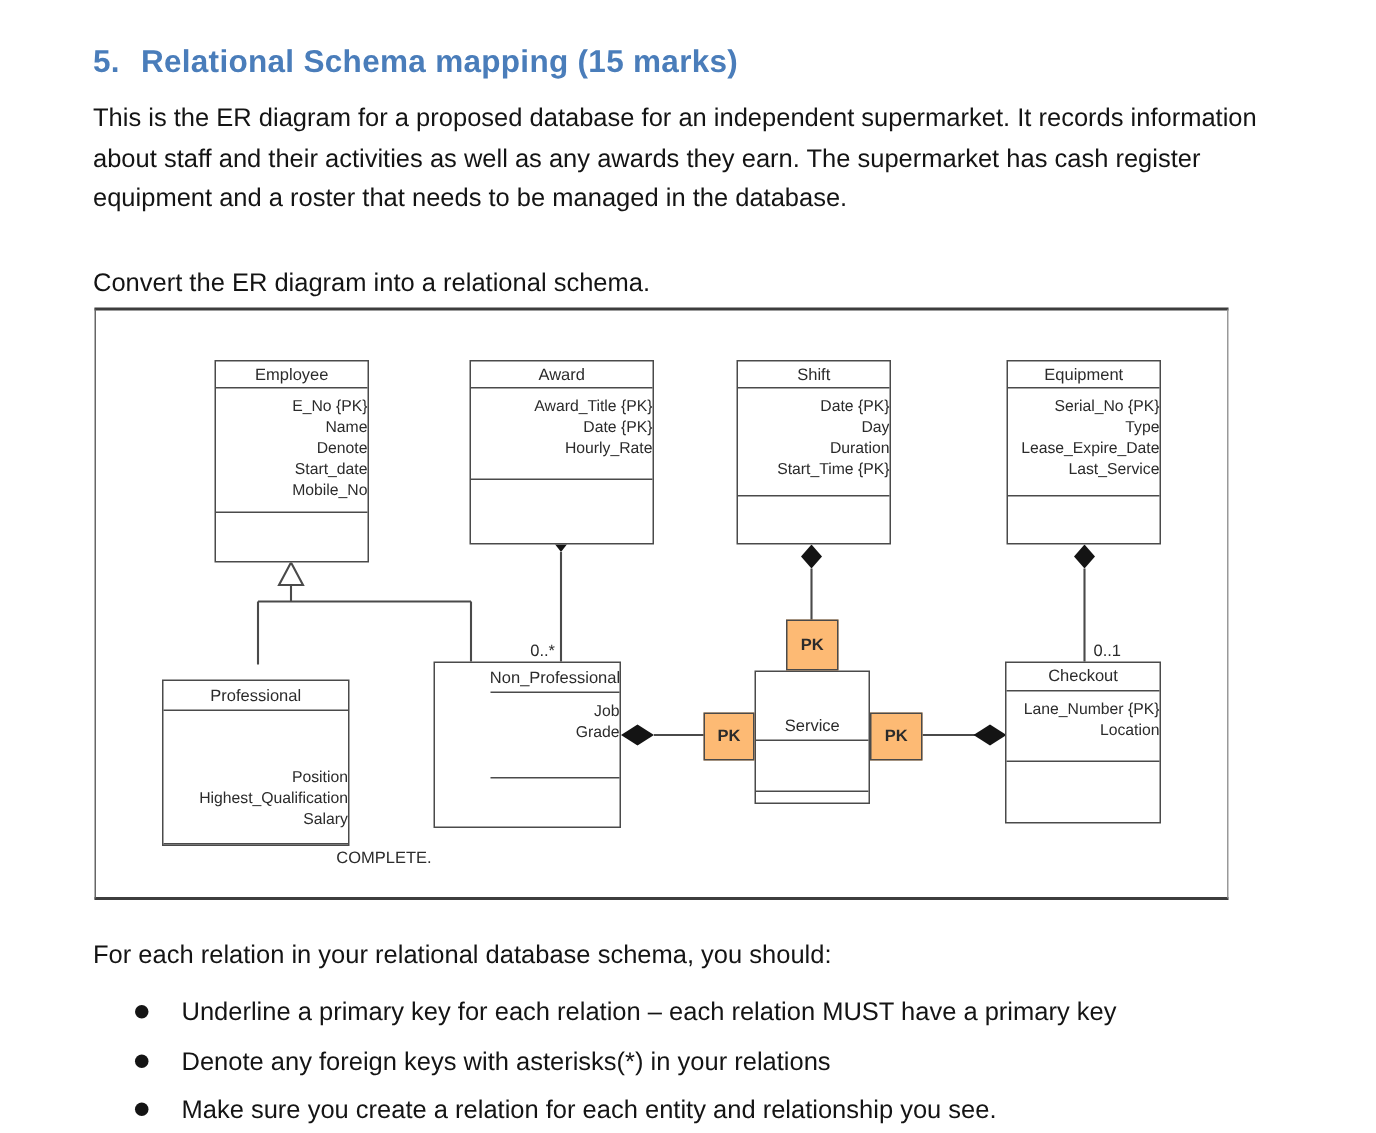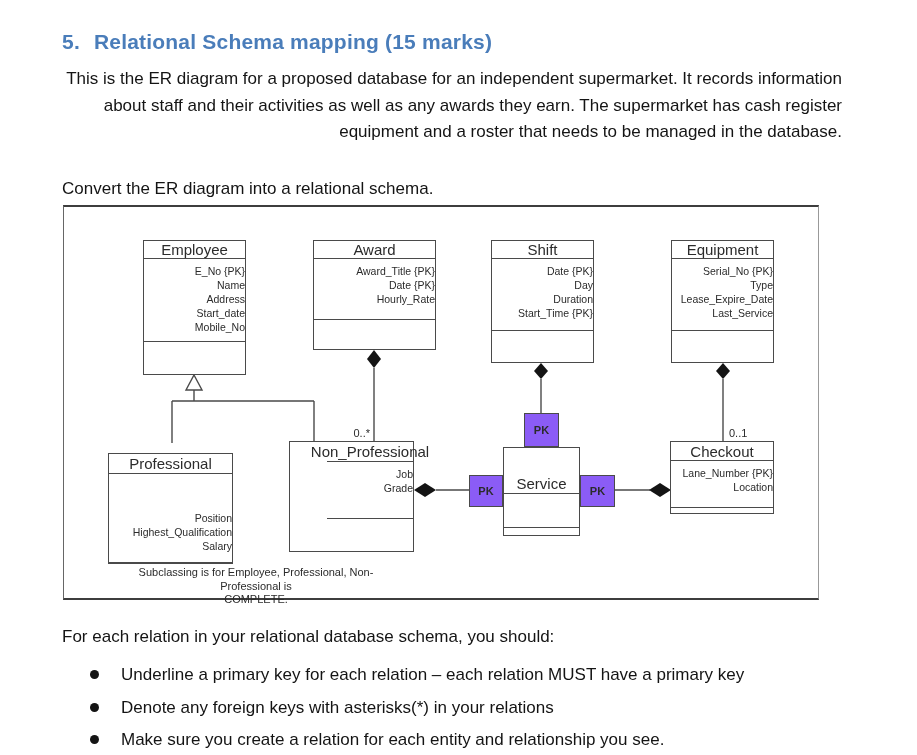--- a/index.html
+++ b/index.html
@@ -23,7 +23,7 @@
     font-size:17px;line-height:26.5px;color:#141414;
     width:780px;
   }
-  .para.intro{top:66px;text-align:right;}
+  .para.intro{top:66px;}
   .para.instruction{top:176px;}
   .para.followup{top:624px;}
   .bullet-list{

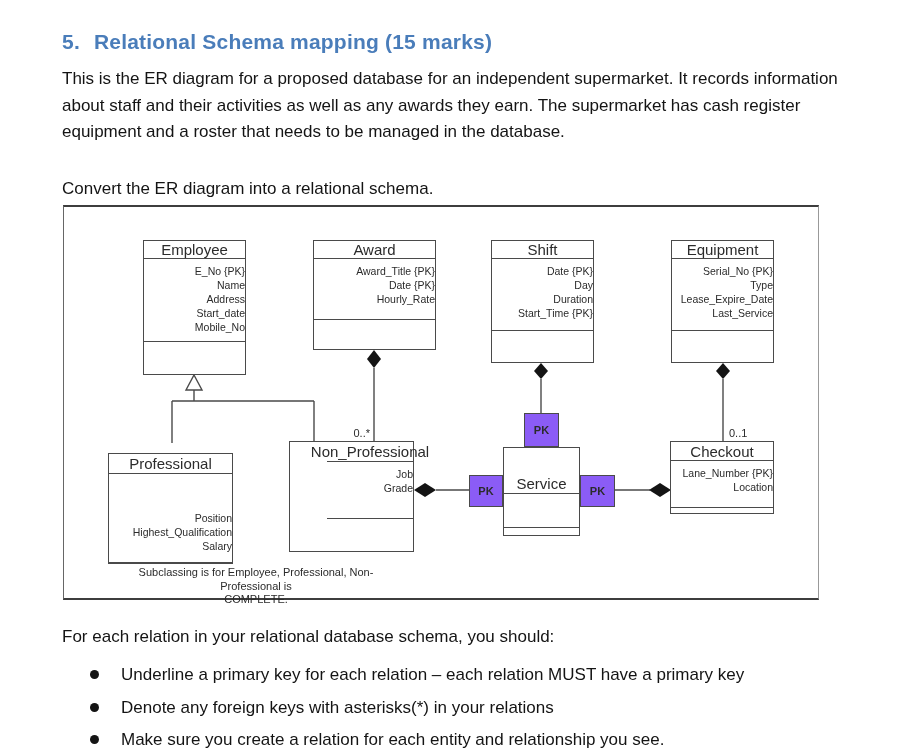--- a/index.html
+++ b/index.html
@@ -51,7 +51,7 @@
     border:1.5px solid #4a4a4a;box-sizing:border-box;
   }
   .entity .entity-title{
-    text-align:center;font-size:15px;color:#2b2b2b;
+    text-align:center;font-size:11px;color:#2b2b2b;
     border-bottom:1.5px solid #4a4a4a;box-sizing:border-box;
     display:flex;align-items:center;justify-content:center;
   }

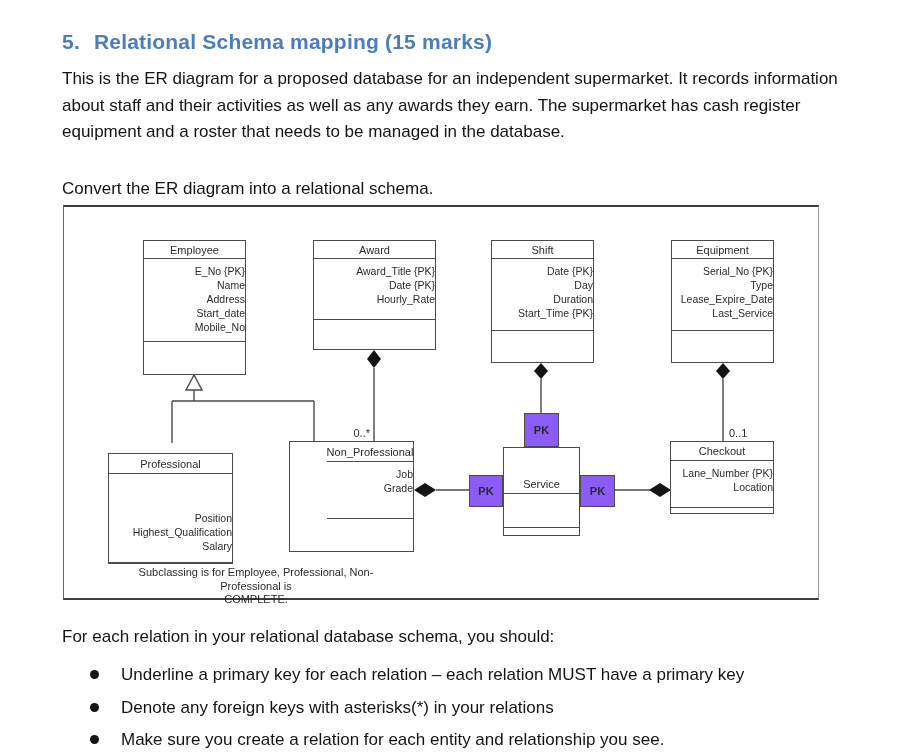--- a/index.html
+++ b/index.html
@@ -125,7 +125,7 @@
       <div class="entity-empty" style="height:33px;"></div>
     </div>
 
-    <div class="entity" style="left:249px;top:33px;width:123px;height:110px;">
+    <div class="entity" style="left:249px;top:33px;width:123px;height:123px;">
       <div class="entity-title" style="height:18px;">Award</div>
       <div class="entity-attrs" style="height:60px;">
           <div>Award_Title {PK}</div>

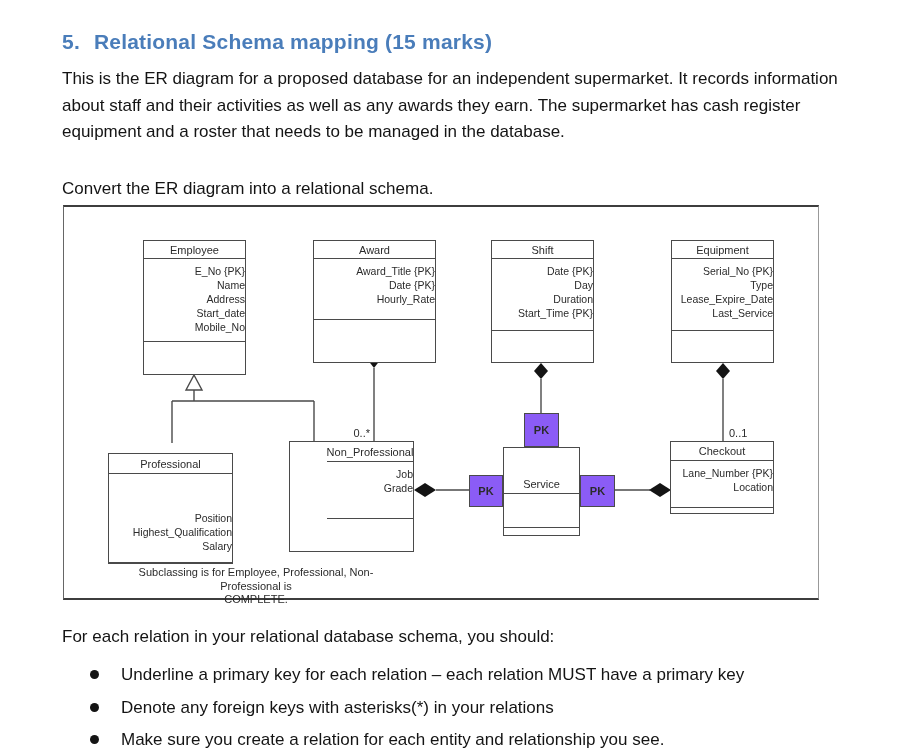--- a/index.html
+++ b/index.html
@@ -118,7 +118,7 @@
       <div class="entity-attrs" style="height:82px;">
           <div>E_No {PK}</div>
           <div>Name</div>
-          <div>Address</div>
+          <div>Denote</div>
           <div>Start_date</div>
           <div>Mobile_No</div>
         </div>

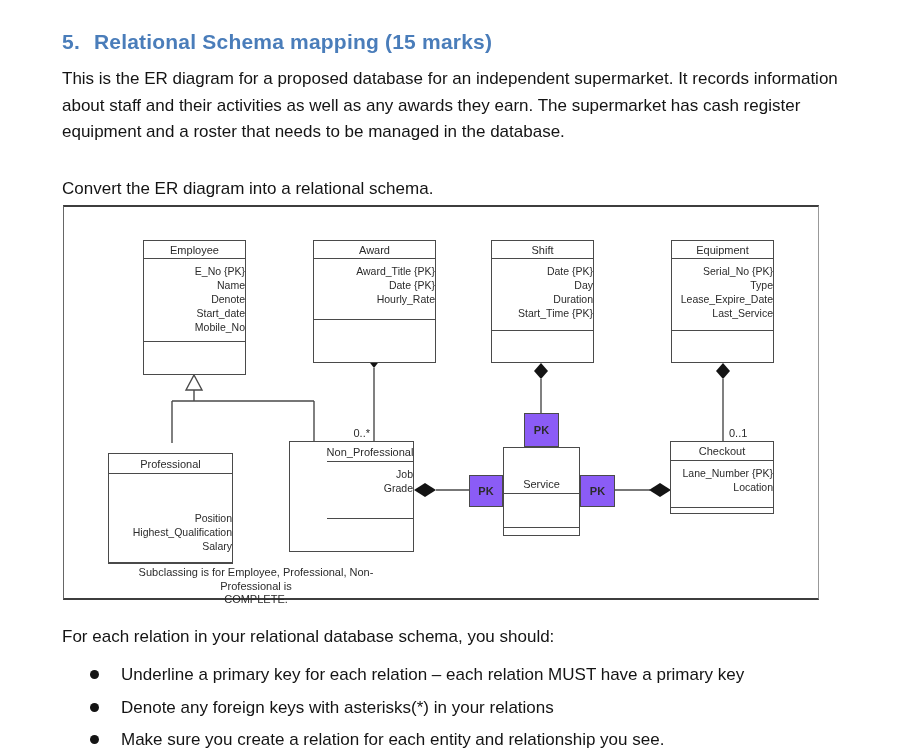--- a/index.html
+++ b/index.html
@@ -63,7 +63,7 @@
     border-top:1.5px solid #4a4a4a;box-sizing:border-box;
   }
   .pk-box{
-    position:absolute;z-index:3;background:#8b5cf6;
+    position:absolute;z-index:3;background:#fdba74;
     border:1.5px solid #4a4a4a;box-sizing:border-box;
     display:flex;align-items:center;justify-content:center;
     font-size:11px;font-weight:bold;color:#2b2b2b;

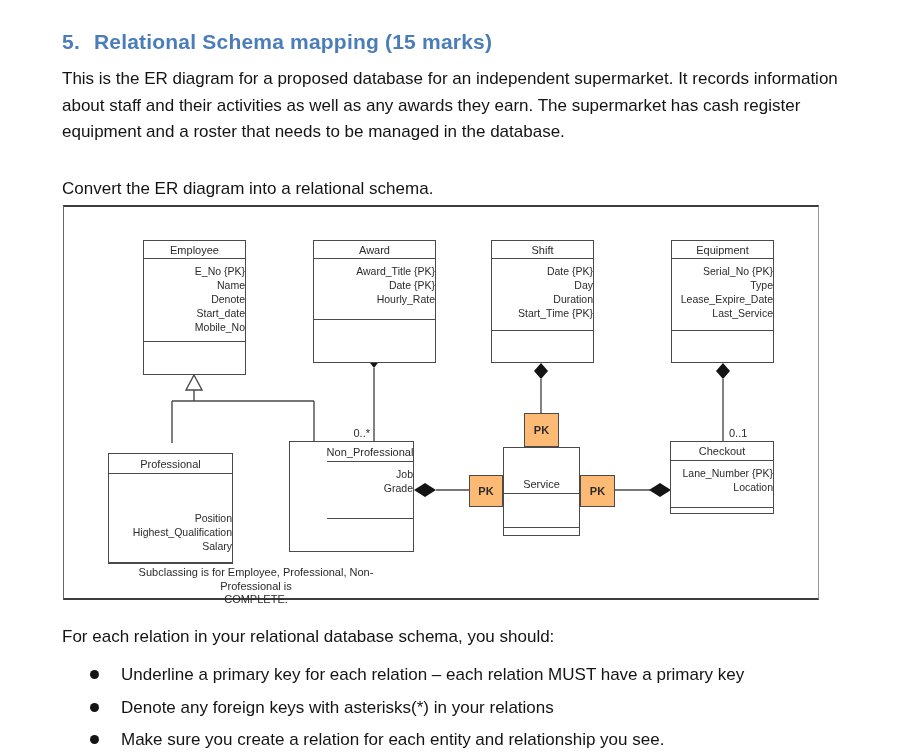--- a/index.html
+++ b/index.html
@@ -182,7 +182,7 @@
       <div class="entity-empty" style="height:33px;"></div>
     </div>
 
-    <div class="entity" style="left:606px;top:234px;width:104px;height:73px;">
+    <div class="entity" style="left:606px;top:234px;width:104px;height:108px;">
       <div class="entity-title" style="height:19px;">Checkout</div>
       <div class="entity-attrs" style="height:46px;">
           <div>Lane_Number {PK}</div>

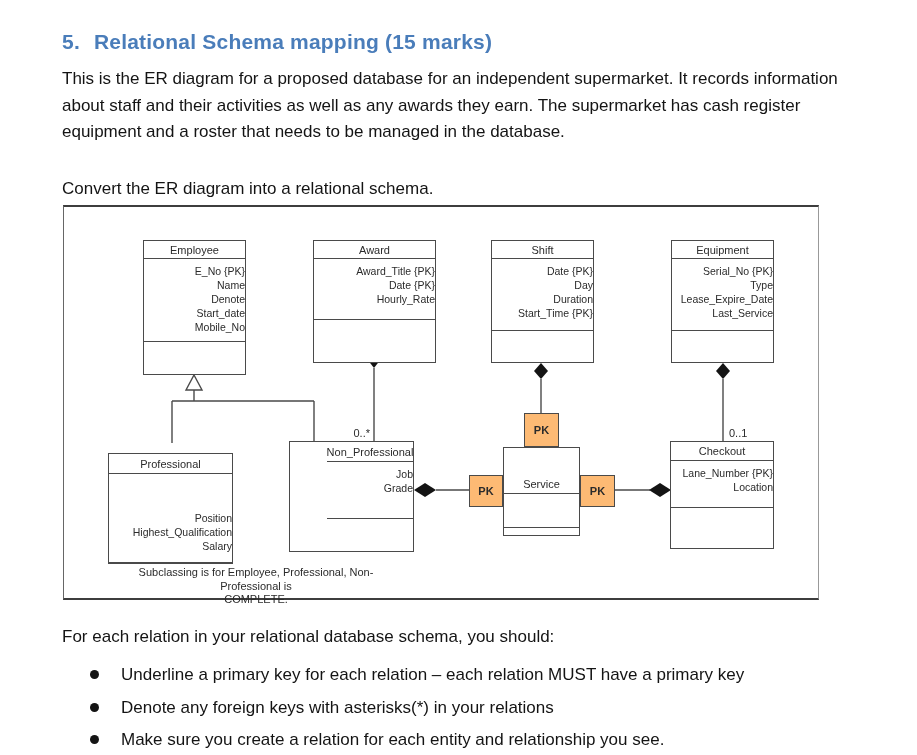--- a/index.html
+++ b/index.html
@@ -196,7 +196,6 @@
     <div class="pk-box" style="left:516px;top:268px;width:35px;height:32px;">PK</div>
 
     <div class="diagram-caption">
-      <div>Subclassing is for Employee, Professional, Non-Professional is</div>
       <div>COMPLETE.</div>
     </div>
   </div>

